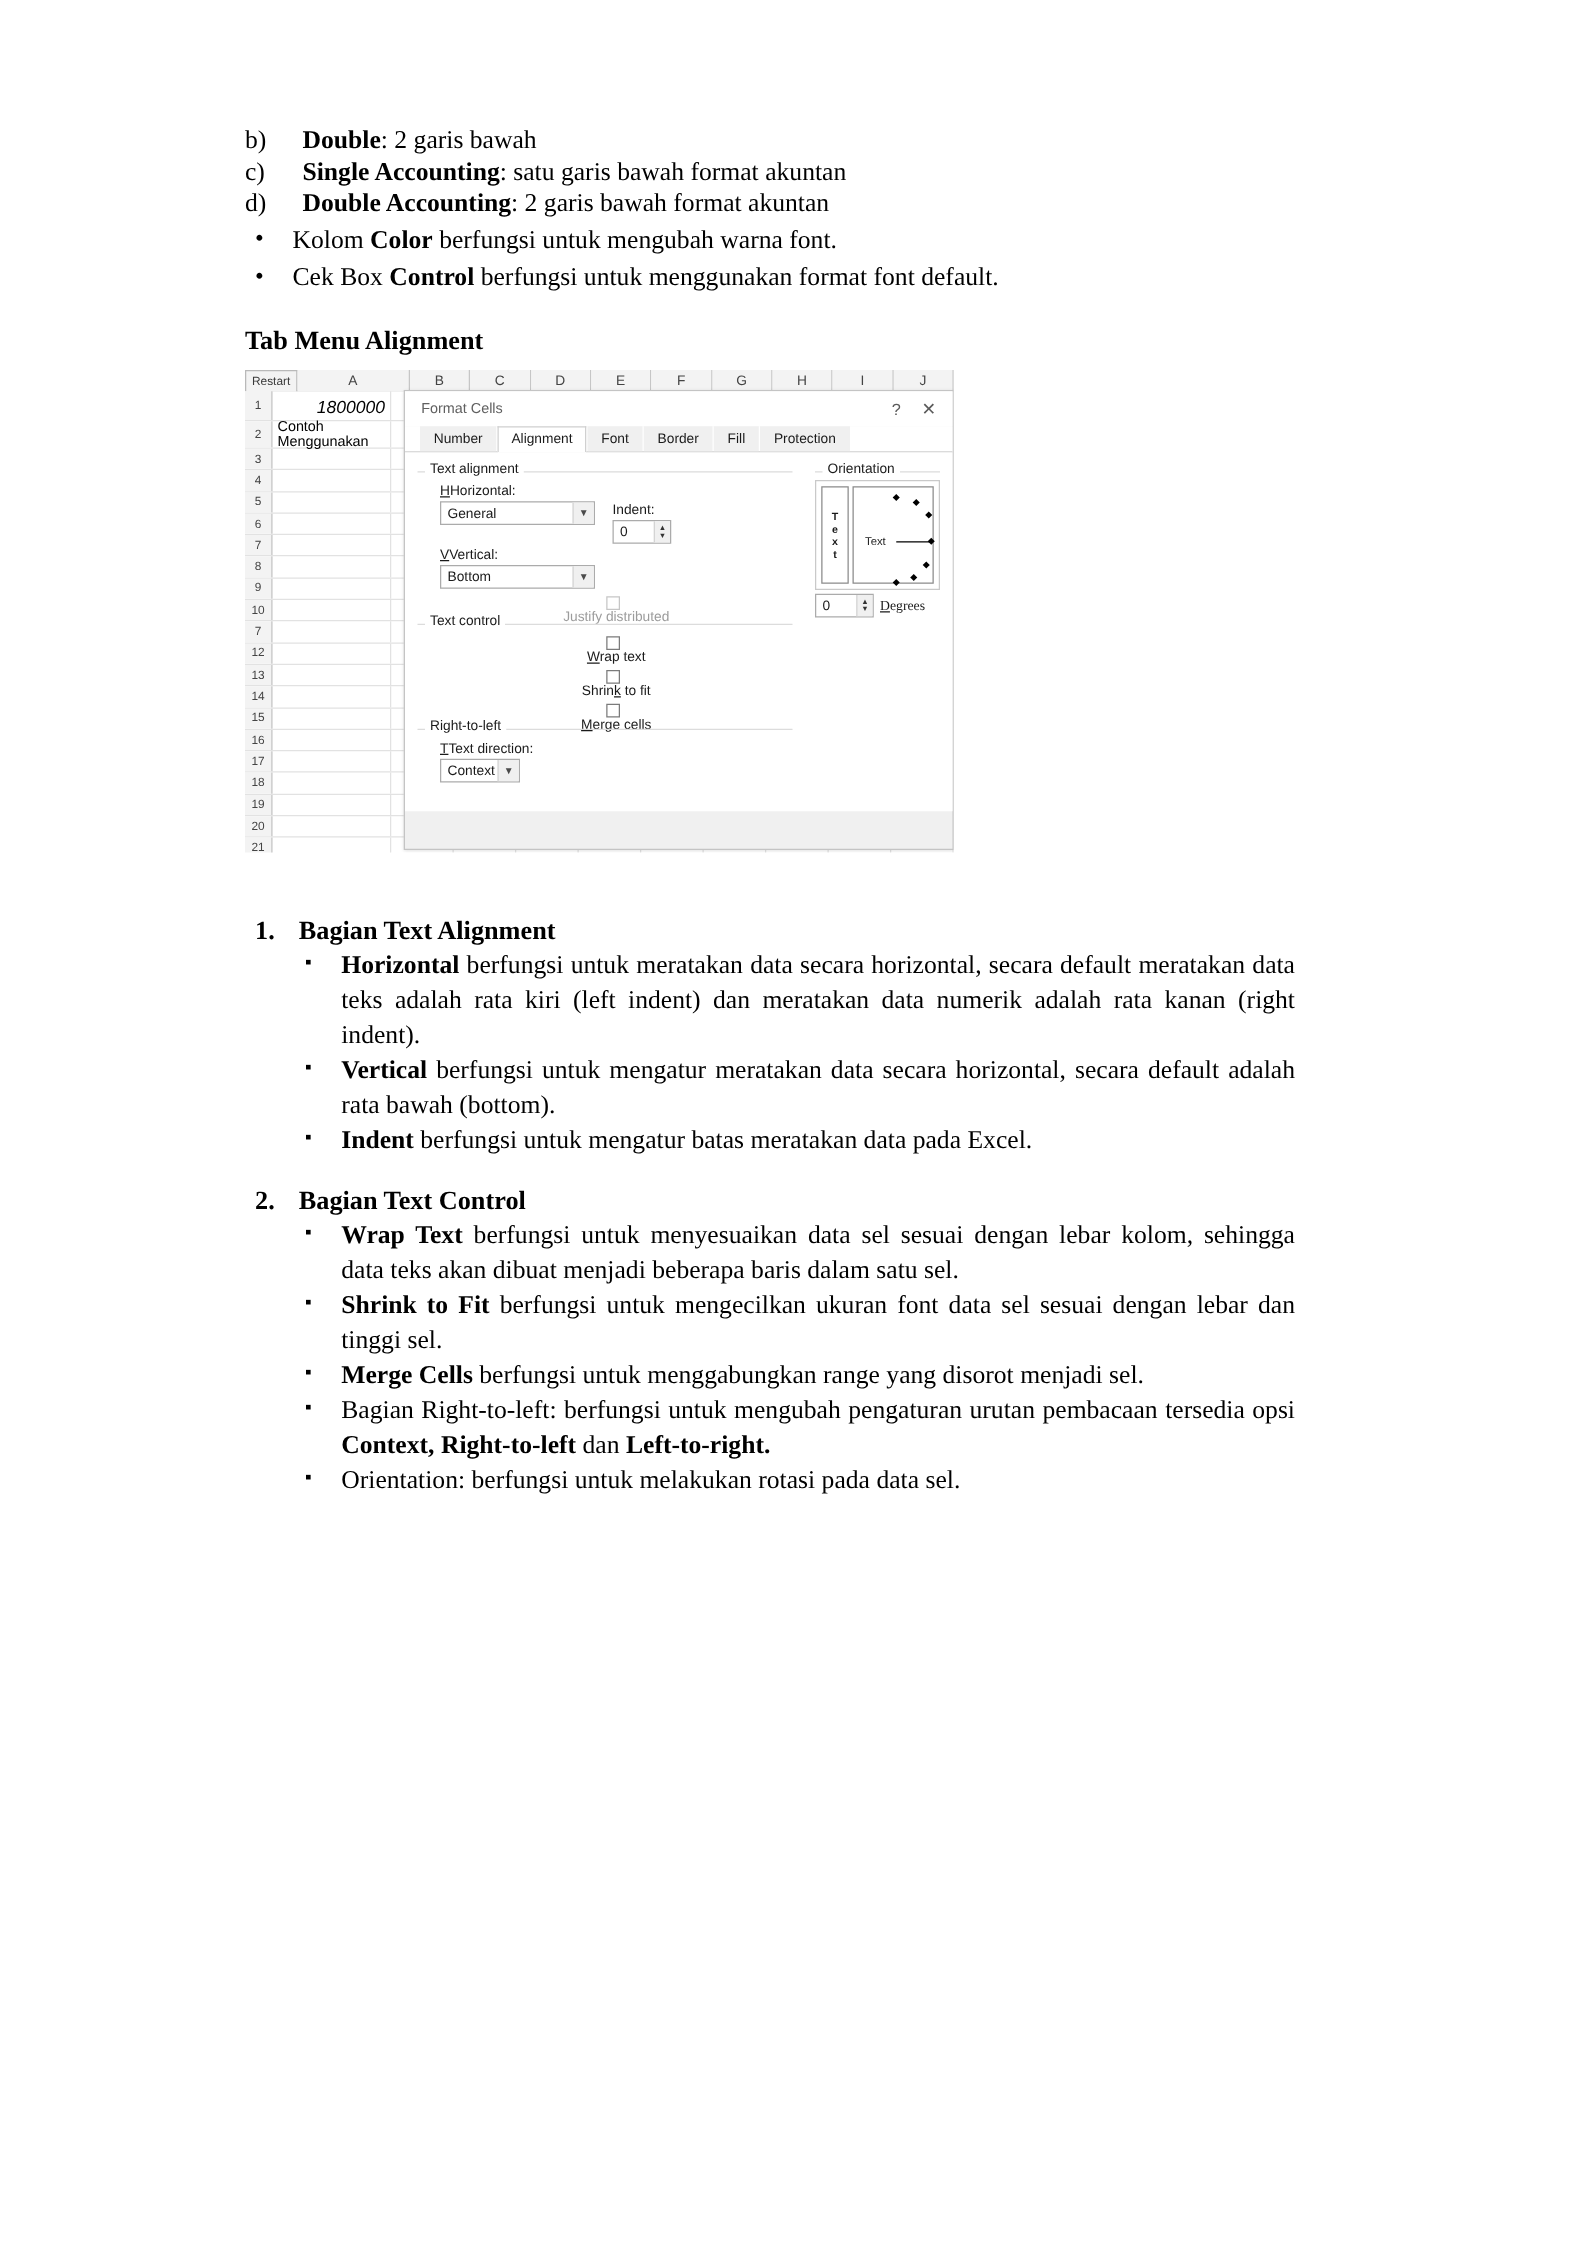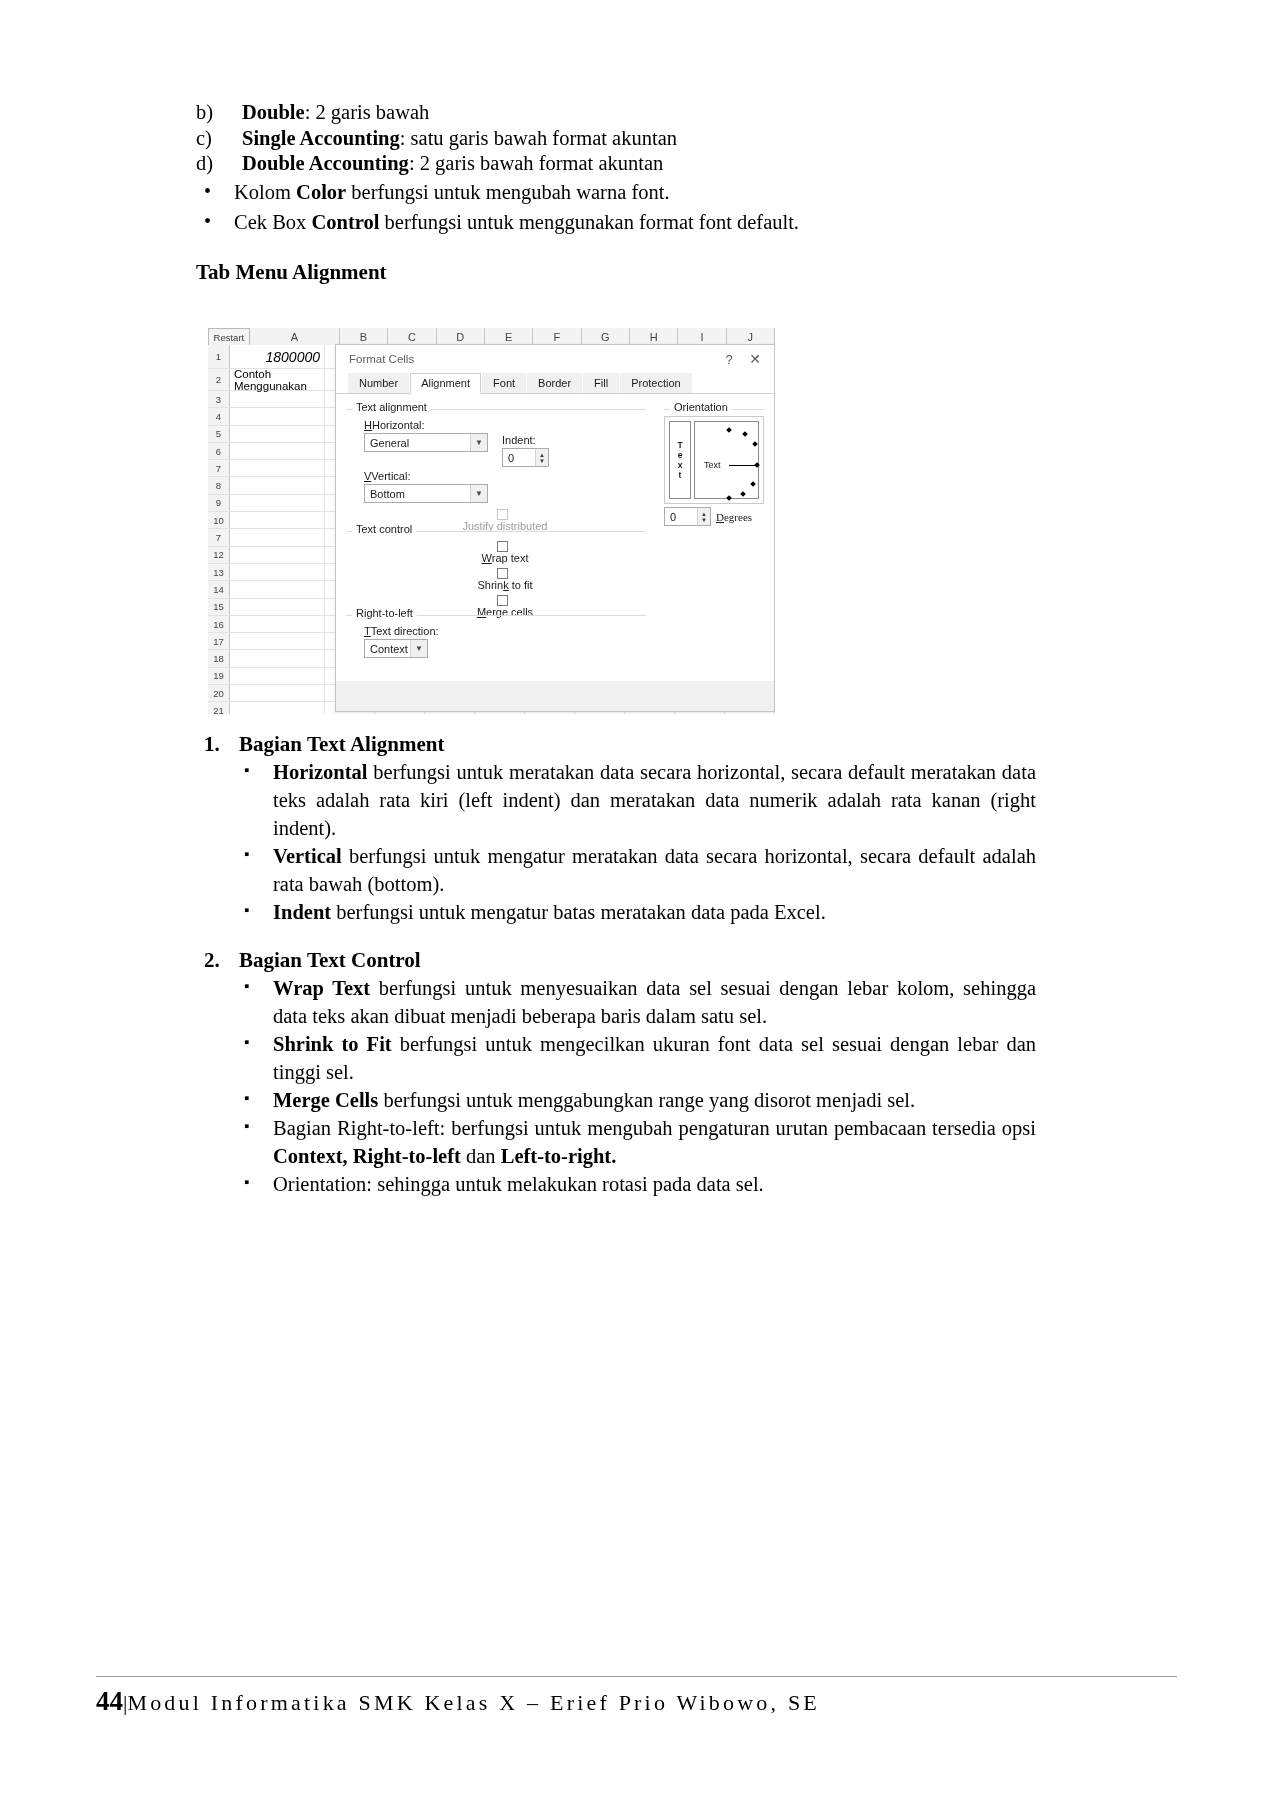--- a/index.html
+++ b/index.html
@@ -66,12 +66,11 @@
 
   
   .excel-shot {
-    position:absolute; left:208px; top:296px;
+    position:absolute; left:196px; top:296px;
     width:567px; height:386px;
     background:#ffffff;
     overflow:hidden;
     font-family:"Liberation Sans", sans-serif;
-    margin-top:32px;
   }
   .col-header-row {
     display:flex; height:17px; background:#f3f3f3;

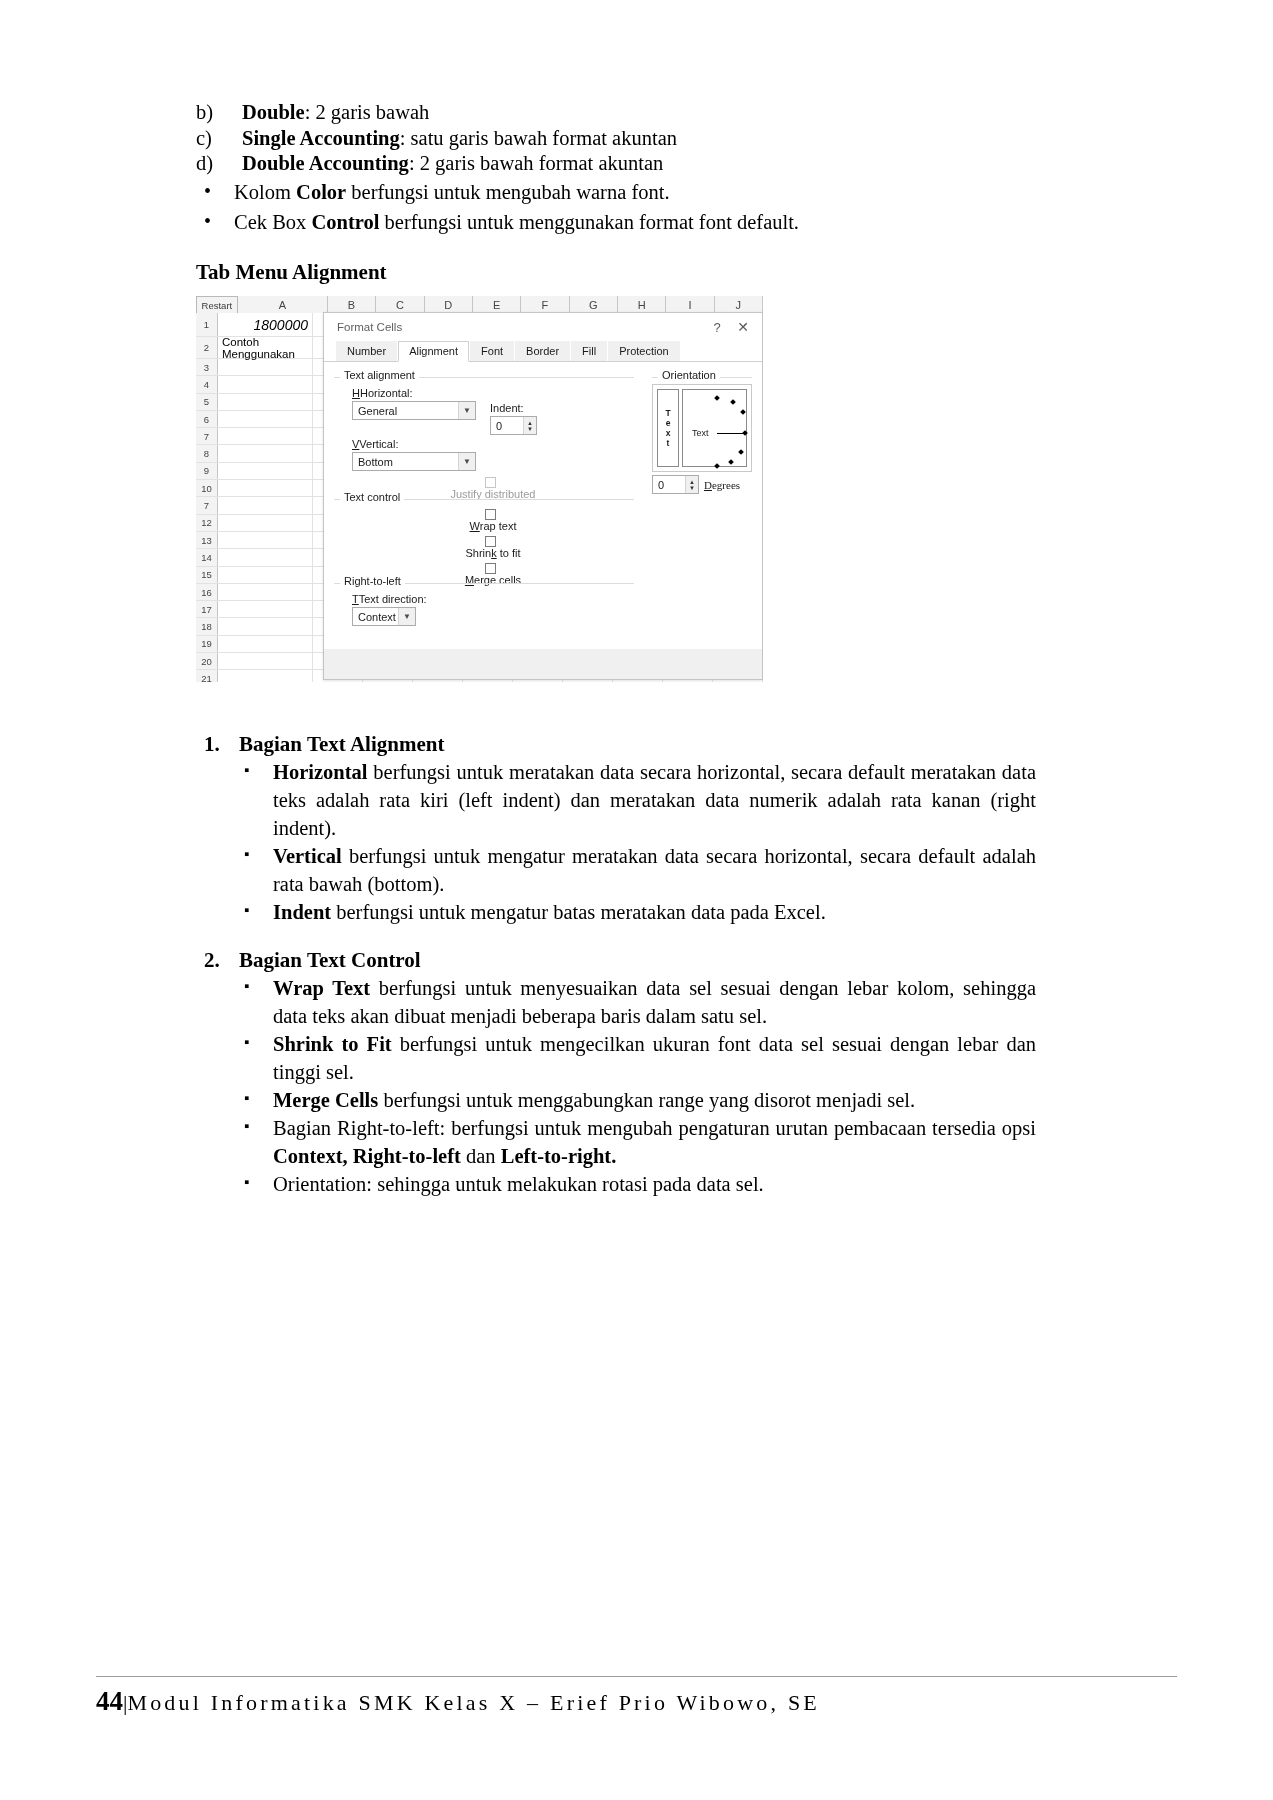--- a/index.html
+++ b/index.html
@@ -774,7 +774,7 @@
             <span class="marker">▪</span><span>Bagian Right-to-left: berfungsi untuk mengubah pengaturan urutan pembacaan tersedia opsi </span><b>Context, Right-to-left</b><span> dan </span><b>Left-to-right.</b>
           </li>
           <li class="last-line">
-            <span class="marker">▪</span><span>Orientation: sehingga untuk melakukan rotasi pada data sel.</span>
+            <span class="marker">▪</span><span>Orientation: berfungsi untuk melakukan rotasi pada data sel.</span>
           </li>
         </ul>
       </li>

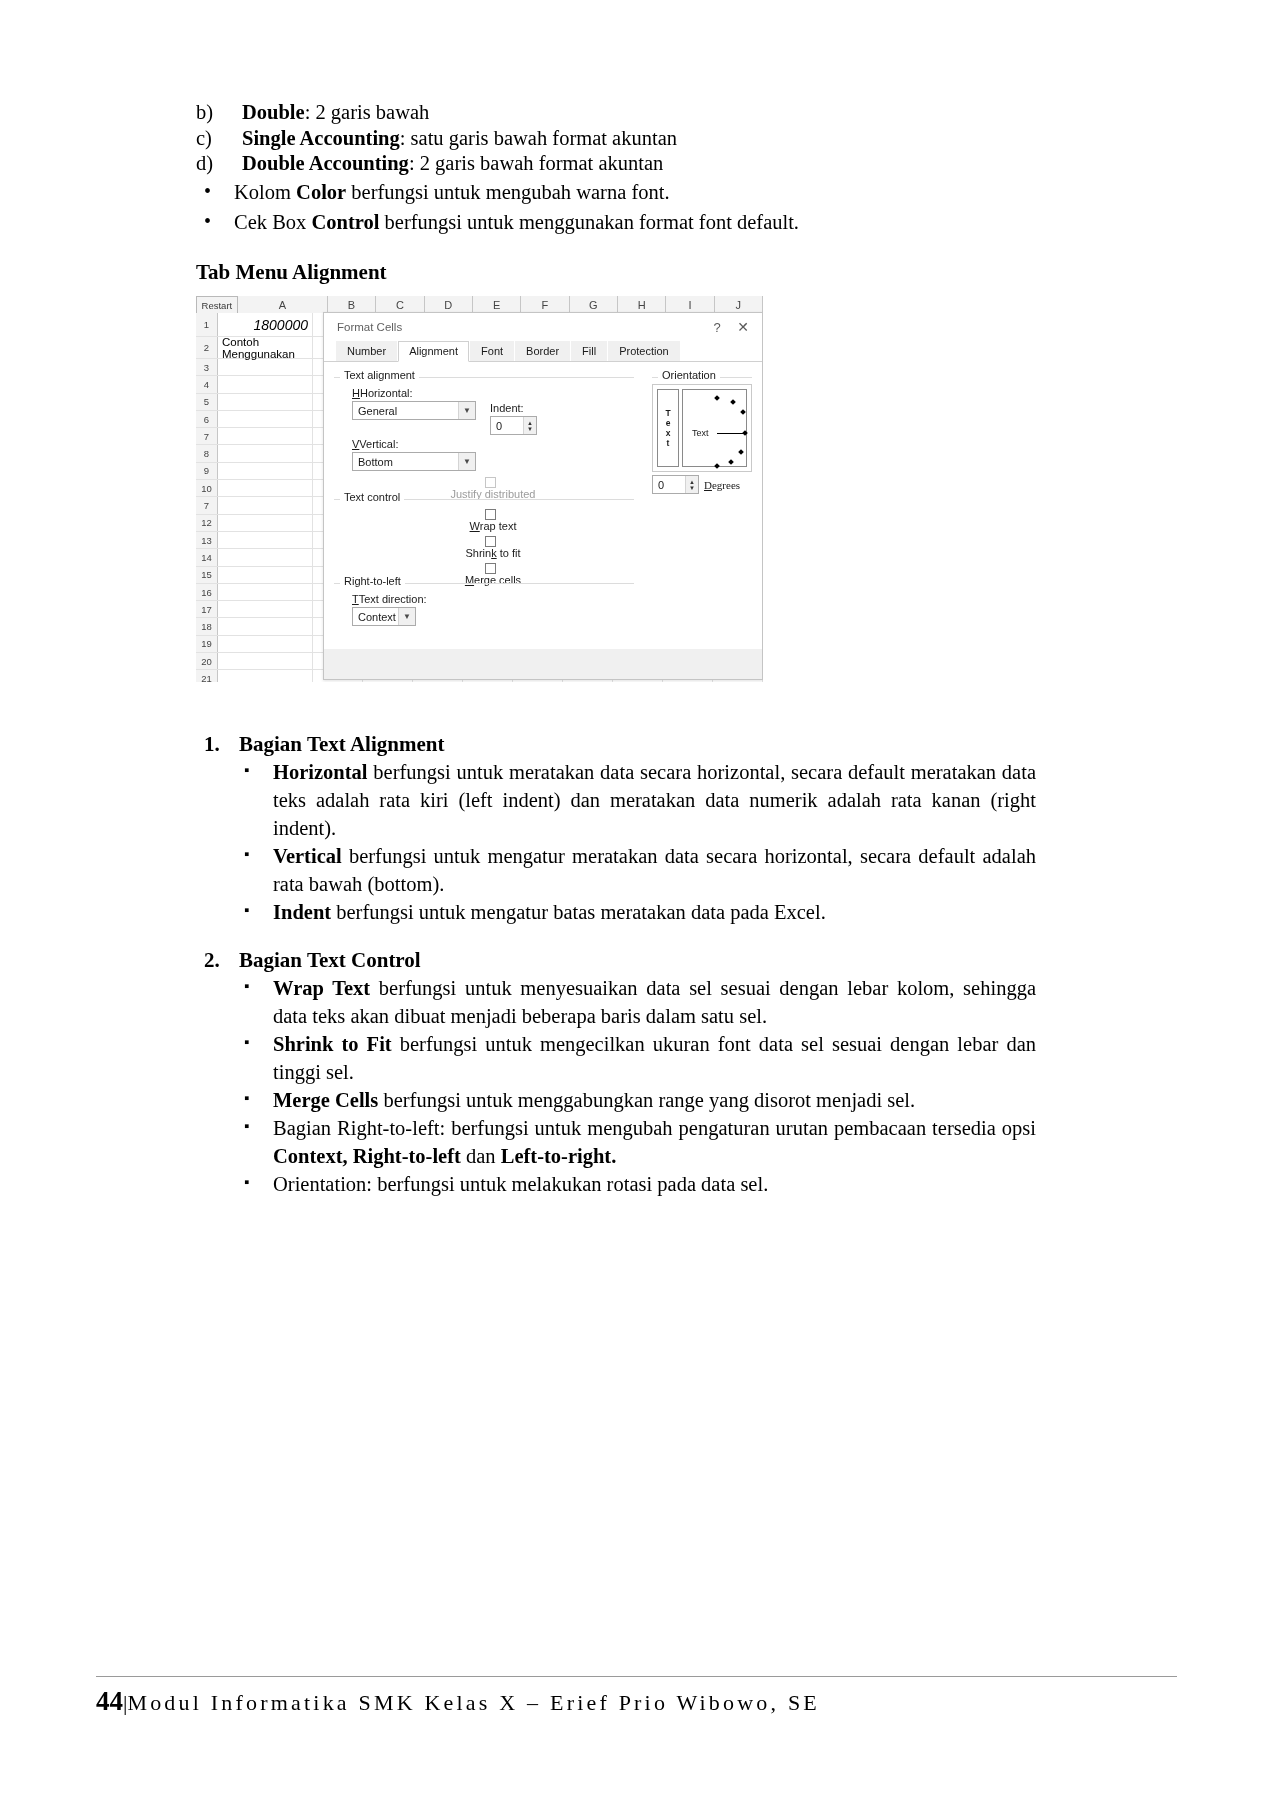--- a/index.html
+++ b/index.html
@@ -781,12 +781,6 @@
     </ol>
   </div>
 
-  <div class="pg-footer">
-    <div class="pg-rule"></div>
-    <div class="pg-foot-text">
-      <span class="pnum">44</span><span class="sep">|</span><span class="ftitle">Modul Informatika SMK Kelas X – Erief Prio Wibowo, SE</span>
-    </div>
-  </div>
 
 </div>
 

